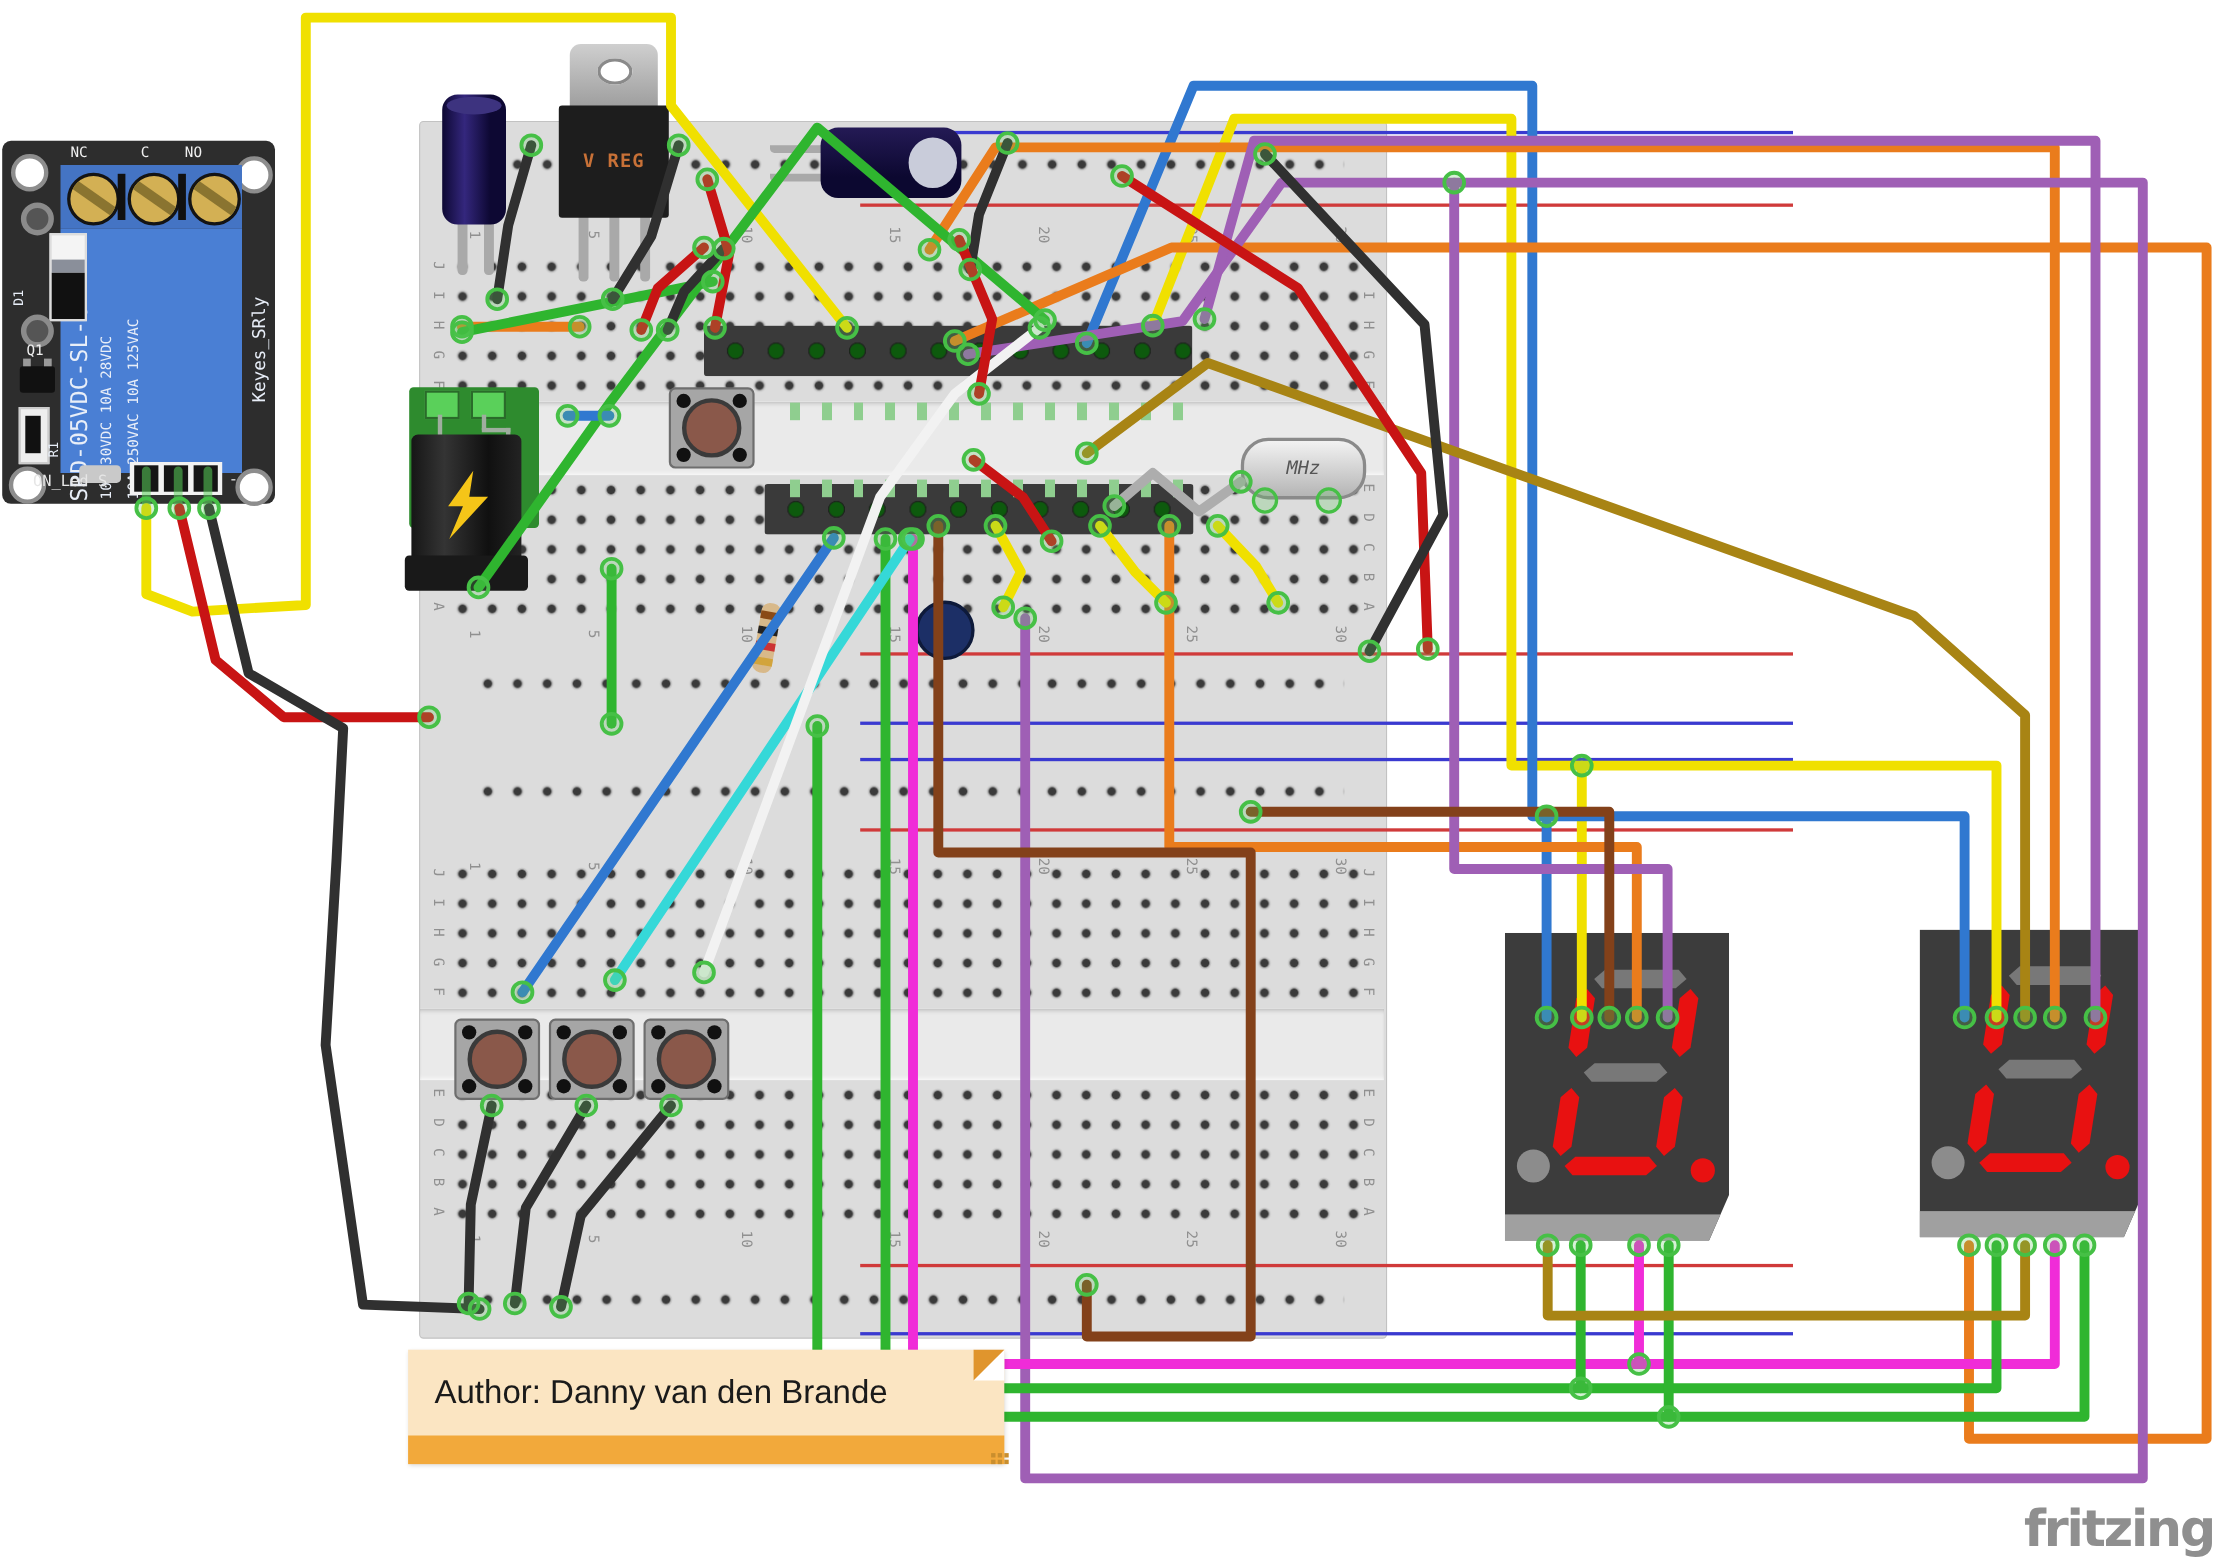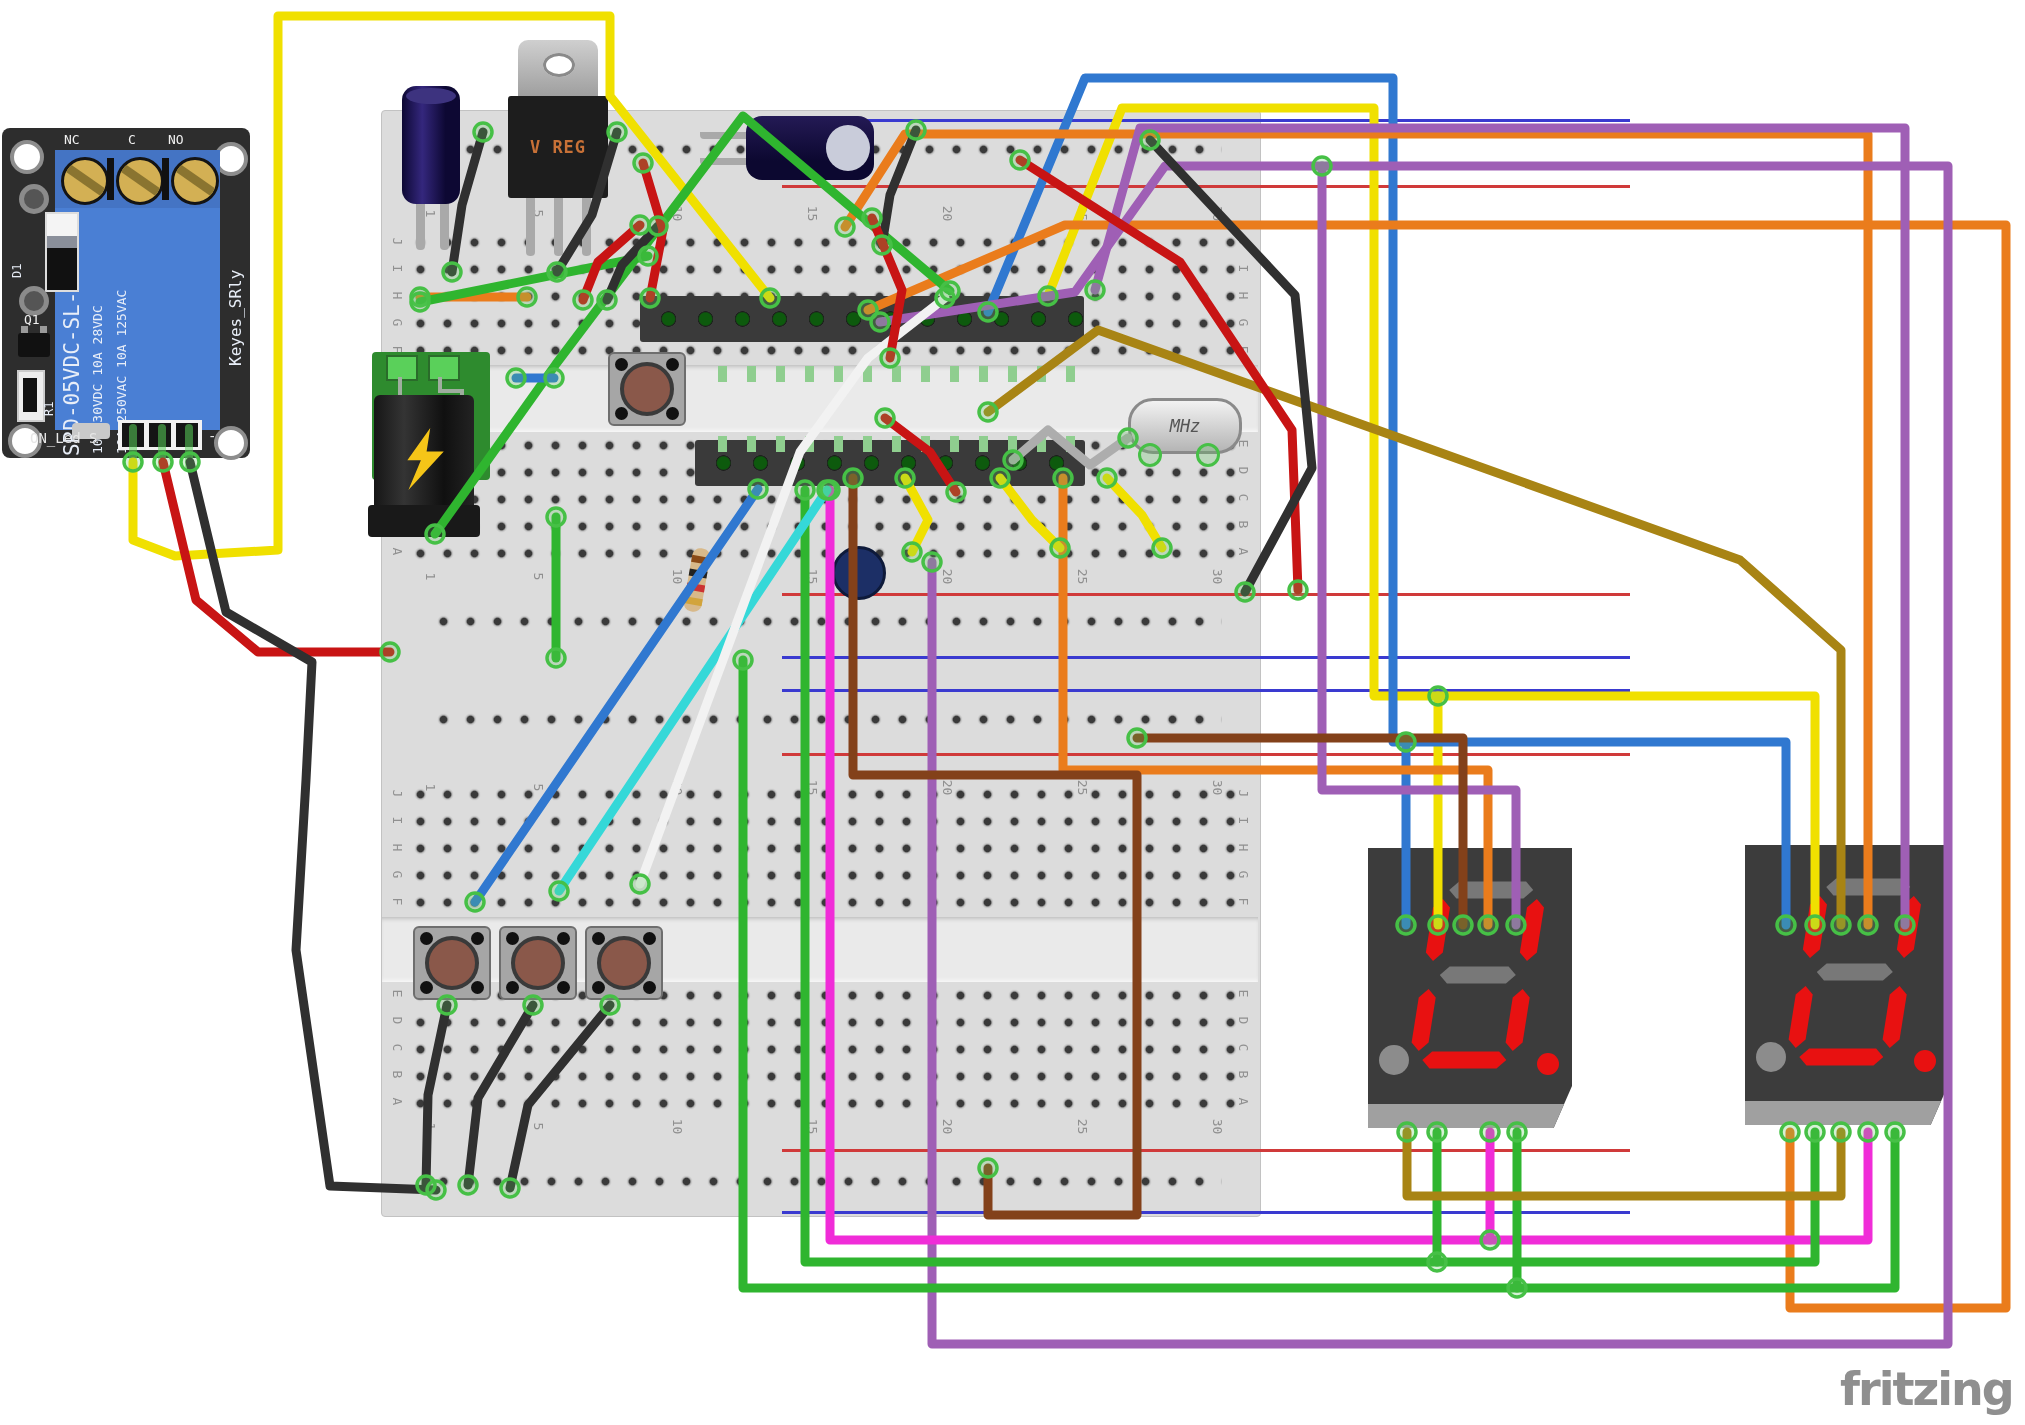--- a/index.html
+++ b/index.html
@@ -510,6 +510,12 @@
       <circle cx="554" cy="378" r="9" fill="rgba(90,200,90,.25)" stroke="#46c046" stroke-width="3.5"></circle>
     </svg>
 
+  <div id="note" class="part">
+    <div class="bar"></div>
+    <div class="fold"></div>
+    <span class="txt">Author: Danny van den Brande</span>
+    <div class="dots"></div>
+  </div>
 
   <div id="logo" class="part">fritzing</div>
 </div>

